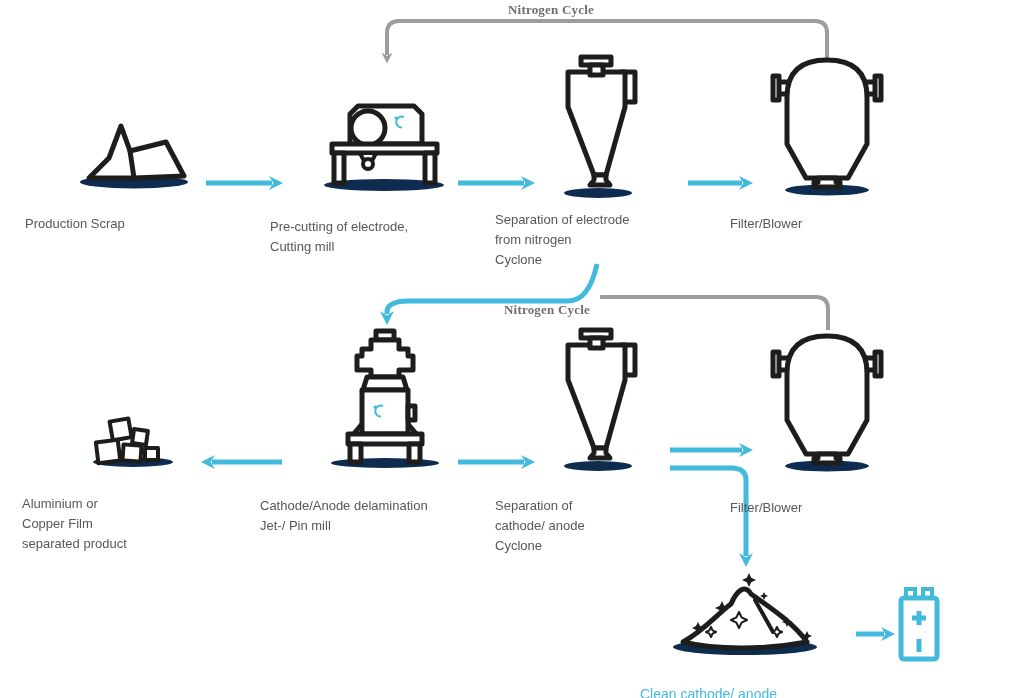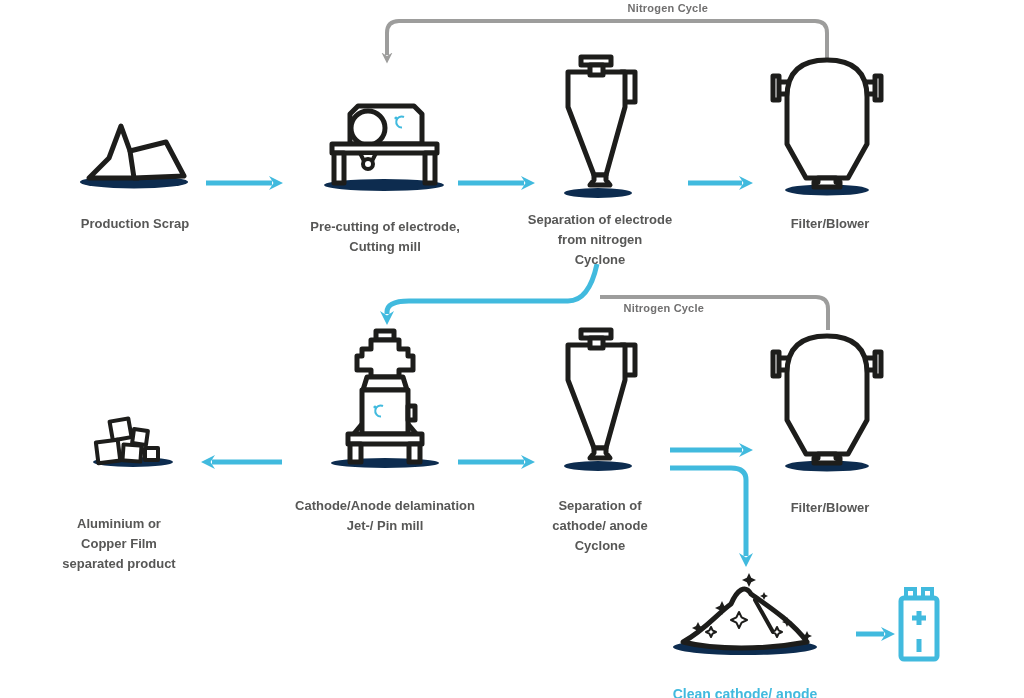--- a/index.html
+++ b/index.html
@@ -19,7 +19,7 @@
   .glyph{stroke:var(--cyan);stroke-width:2;fill:none;}
   .mcp{fill:var(--cyan);} .mgp{fill:var(--gray);}
   .lbl{position:absolute;text-align:center;font-weight:700;font-size:13px;line-height:20px;color:var(--text);}
-  .nitro{position:absolute;text-align:right;font-weight:700;font-size:11px;color:#706f6f;letter-spacing:.2px;}
+  .nitro{position:absolute;text-align:left;font-weight:700;font-size:13px;color:#706f6f;letter-spacing:.2px;font-family:Liberation Serif, serif;}
   .clean{color:var(--cyan);font-size:14px;line-height:21px;}
 </style>
 </head>

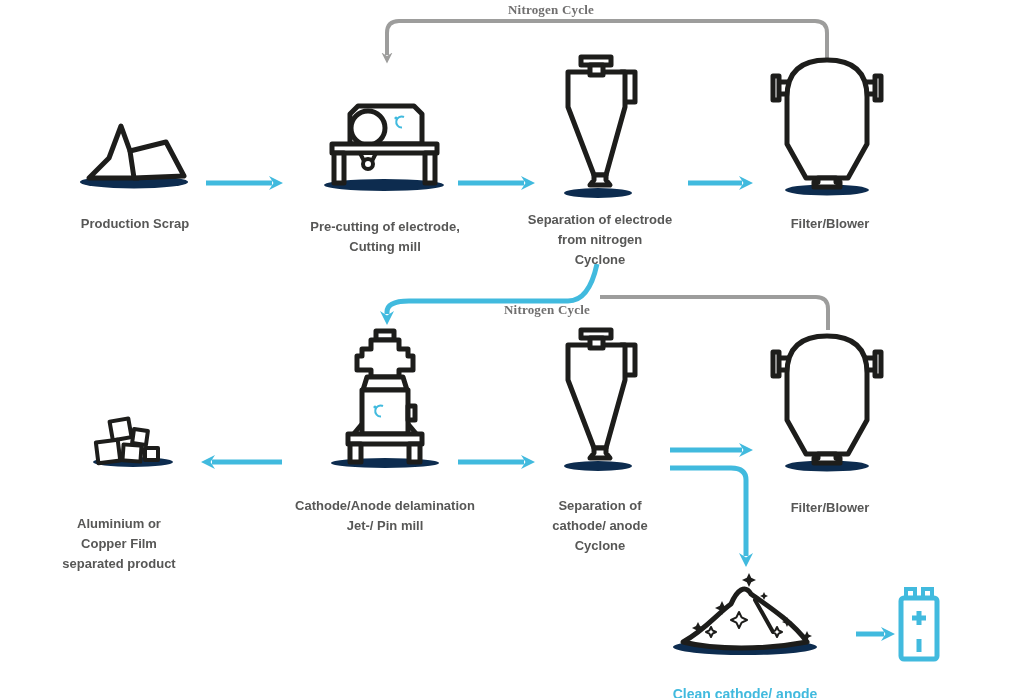--- a/index.html
+++ b/index.html
@@ -18,7 +18,7 @@
   .gy{stroke:var(--gray);stroke-width:4;fill:none;}
   .glyph{stroke:var(--cyan);stroke-width:2;fill:none;}
   .mcp{fill:var(--cyan);} .mgp{fill:var(--gray);}
-  .lbl{position:absolute;text-align:center;font-weight:700;font-size:13px;line-height:20px;color:var(--text);}
+  .lbl{position:absolute;text-align:left;font-weight:400;font-size:13px;line-height:20px;color:var(--text);}
   .nitro{position:absolute;text-align:left;font-weight:700;font-size:13px;color:#706f6f;letter-spacing:.2px;font-family:Liberation Serif, serif;}
   .clean{color:var(--cyan);font-size:14px;line-height:21px;}
 </style>

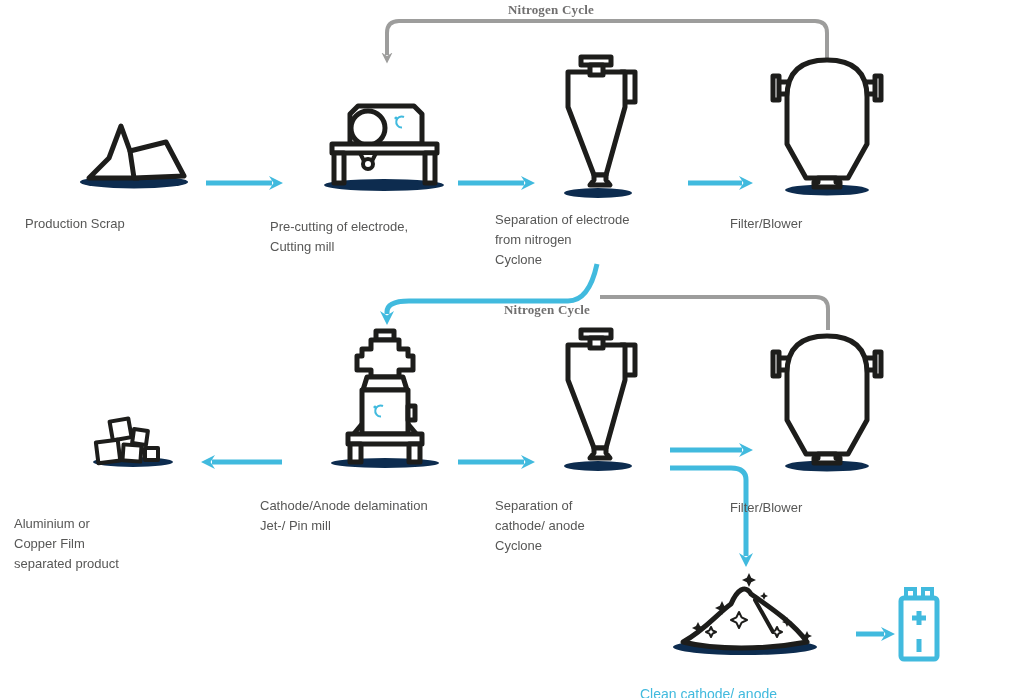--- a/index.html
+++ b/index.html
@@ -175,7 +175,7 @@
     <span>Filter/Blower</span>
   </div>
 
-  <div class="lbl" style="left:14px;top:494px;width:210px;margin-top:20px;">
+  <div class="lbl" style="left:22px;top:494px;width:210px;">
     <span style="display:block">Aluminium or</span>
     <span style="display:block">Copper Film</span>
     <span style="display:block">separated product</span>

